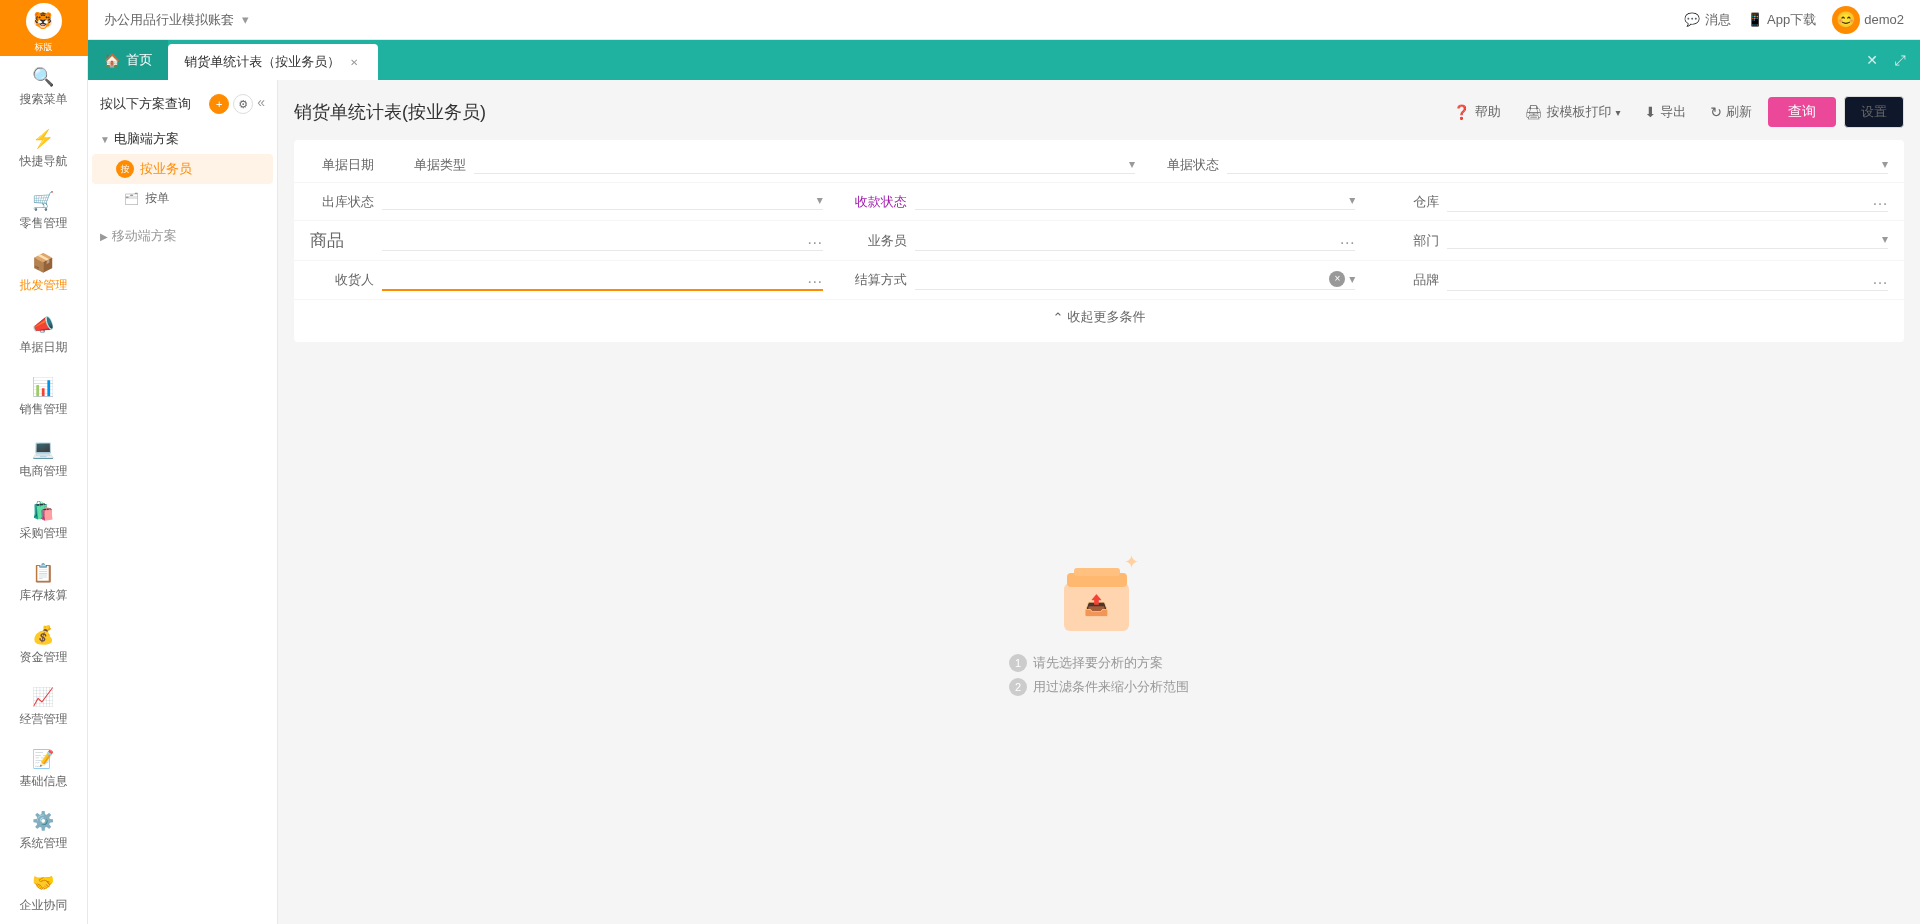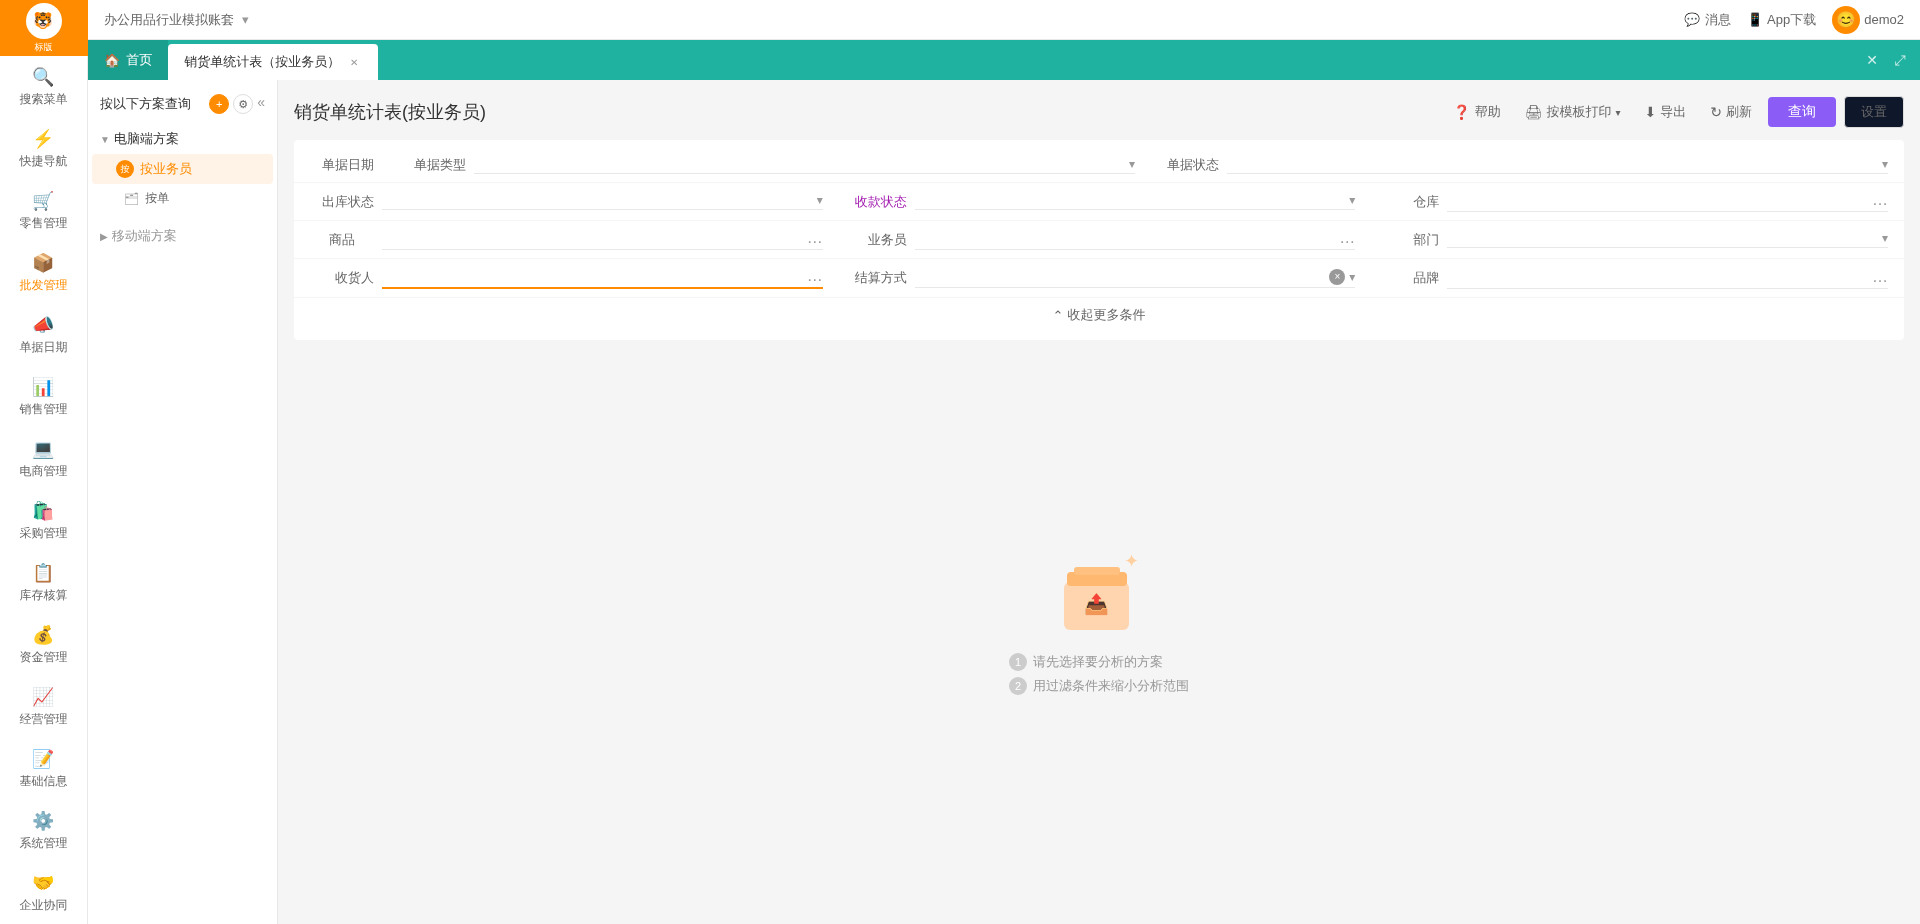--- a/index.html
+++ b/index.html
@@ -62,7 +62,7 @@
     .page-actions { display: flex; align-items: center; gap: 8px; }
     .page-action-btn { display: flex; align-items: center; gap: 4px; font-size: 13px; color: #666; cursor: pointer; padding: 4px 8px; border-radius: 4px; }
     .page-action-btn .icon { font-size: 14px; }
-    .btn-primary { background: #8b5cf6; color: #fff; border: none; border-radius: 4px; padding: 6px 20px; font-size: 14px; cursor: pointer; font-family: Liberation Sans, sans-serif; }
+    .btn-primary { background: #ec4899; color: #fff; border: none; border-radius: 4px; padding: 6px 20px; font-size: 14px; cursor: pointer; font-family: Liberation Sans, sans-serif; }
     .btn-default { background: #0f172a; color: #666; border: 1px solid #ddd; border-radius: 4px; padding: 6px 16px; font-size: 13px; cursor: pointer; font-family: inherit; }
     .filter-clear { width: 16px; height: 16px; border-radius: 50%; background: #999; color: #fff; font-size: 10px; display: flex; align-items: center; justify-content: center; cursor: pointer; margin-left: 4px; }
     .date-tab { padding: 2px 6px; font-size: 12px; color: #666; cursor: pointer; border-radius: 3px; }

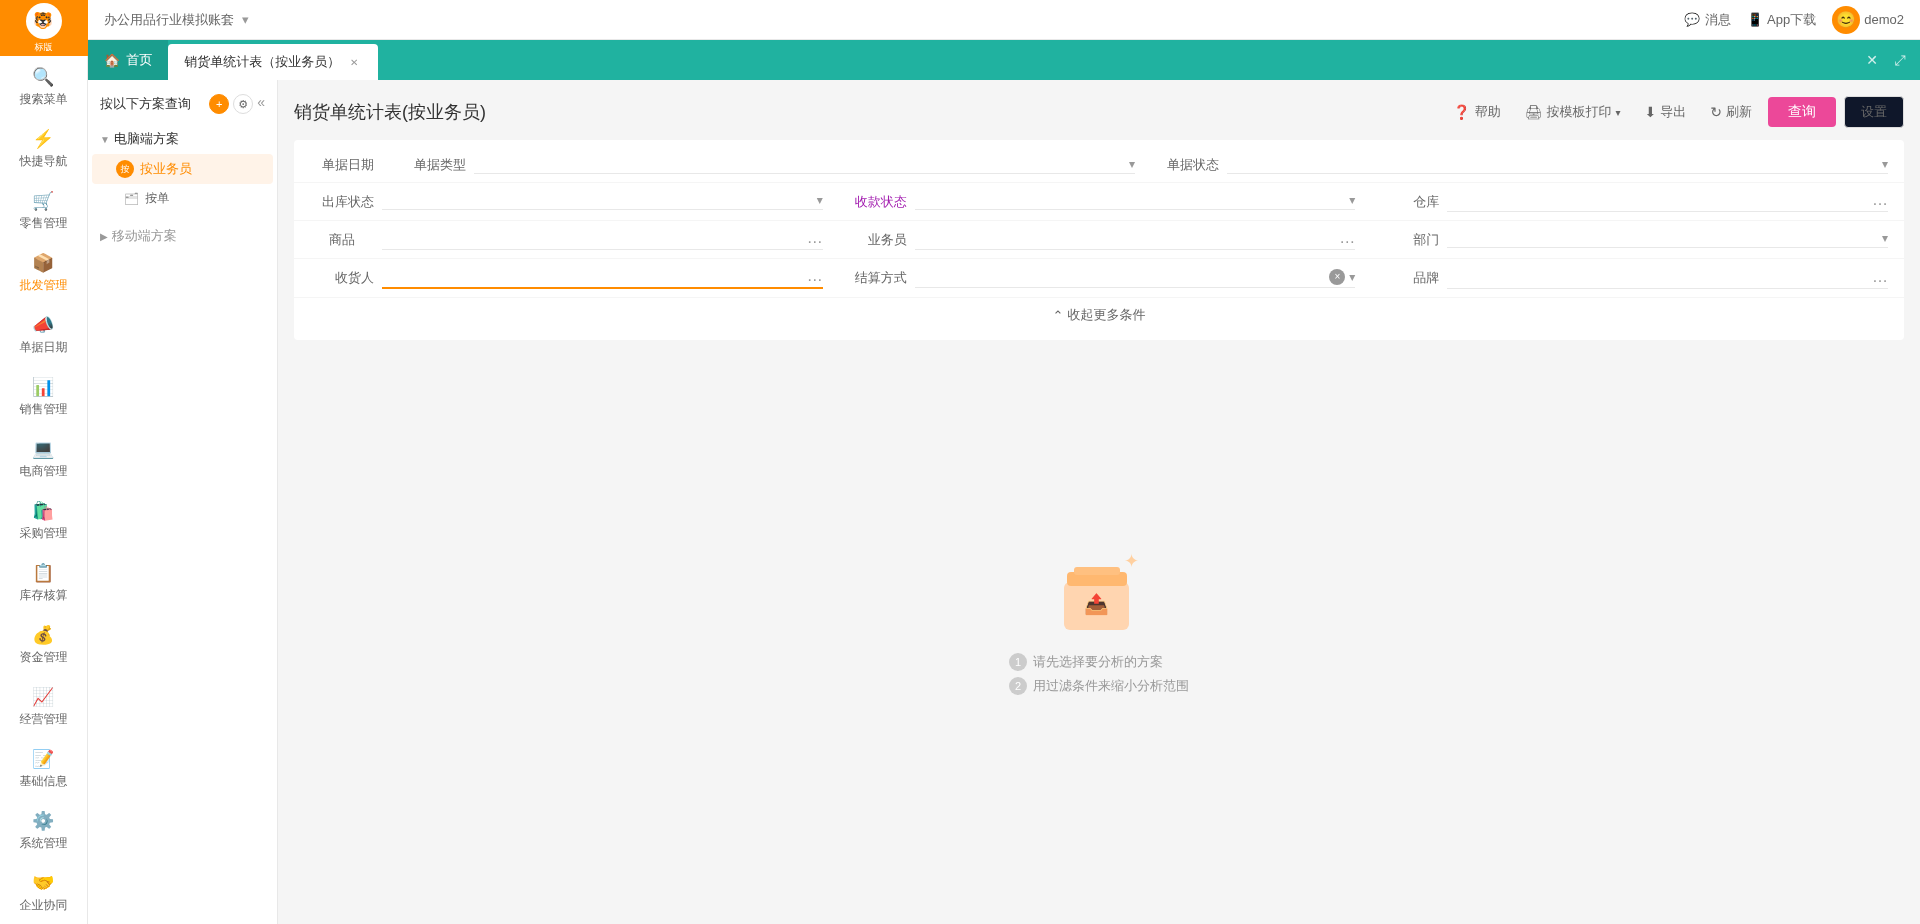--- a/index.html
+++ b/index.html
@@ -287,7 +287,7 @@
         </div>
 
         <div style="display:flex; align-items:center; padding: 8px 16px; border-bottom: 1px solid #f5f5f5;">
-          <div style="width:72px; font-size:13px; color:#666; text-align:center; padding-right:8px; flex-shrink:0;">商品</div>
+          <div style="width:72px; font-size:17px; color:#666; text-align:left; padding-right:8px; flex-shrink:0;">商品</div>
           <div style="flex:1; display:flex; align-items:center; justify-content:flex-end; border-bottom:1px solid #e8e8e8; padding-bottom:2px;">
             <span style="color:#999; font-size:16px; cursor:pointer;">…</span>
           </div>

